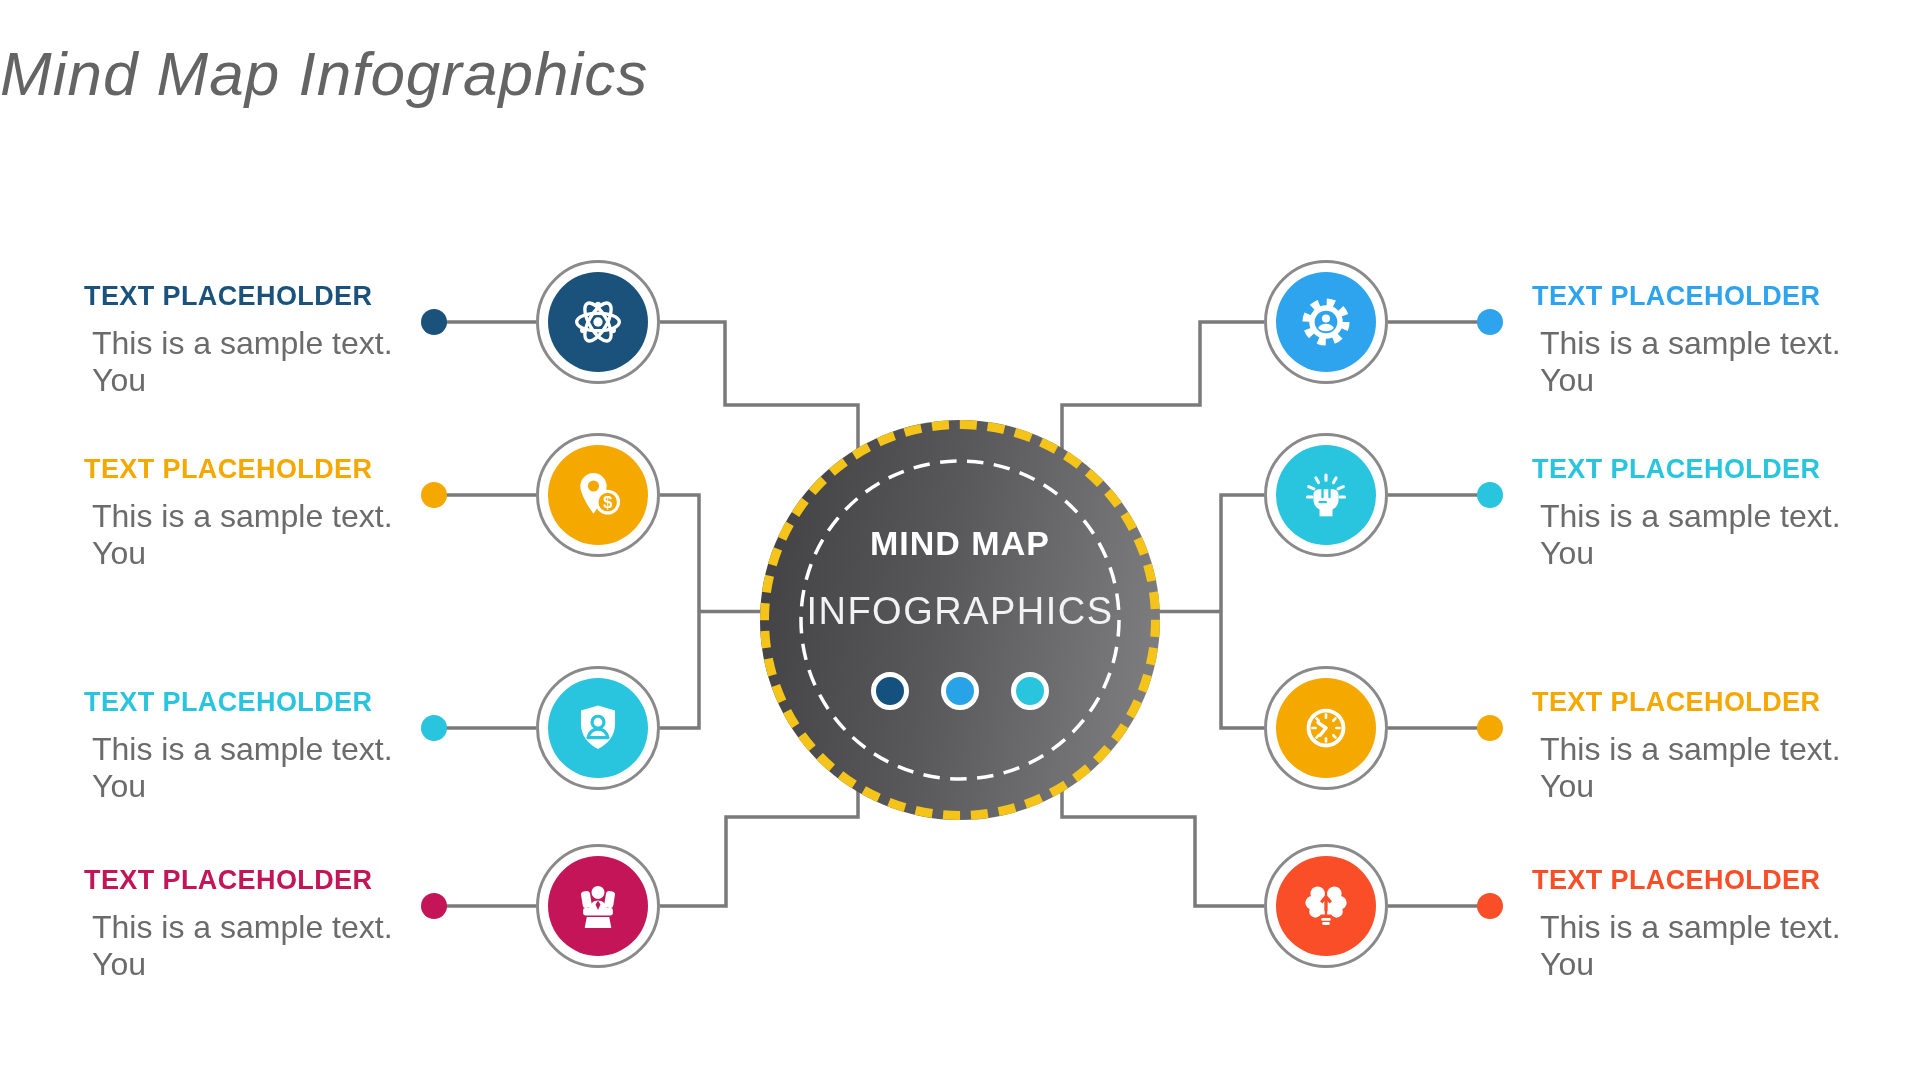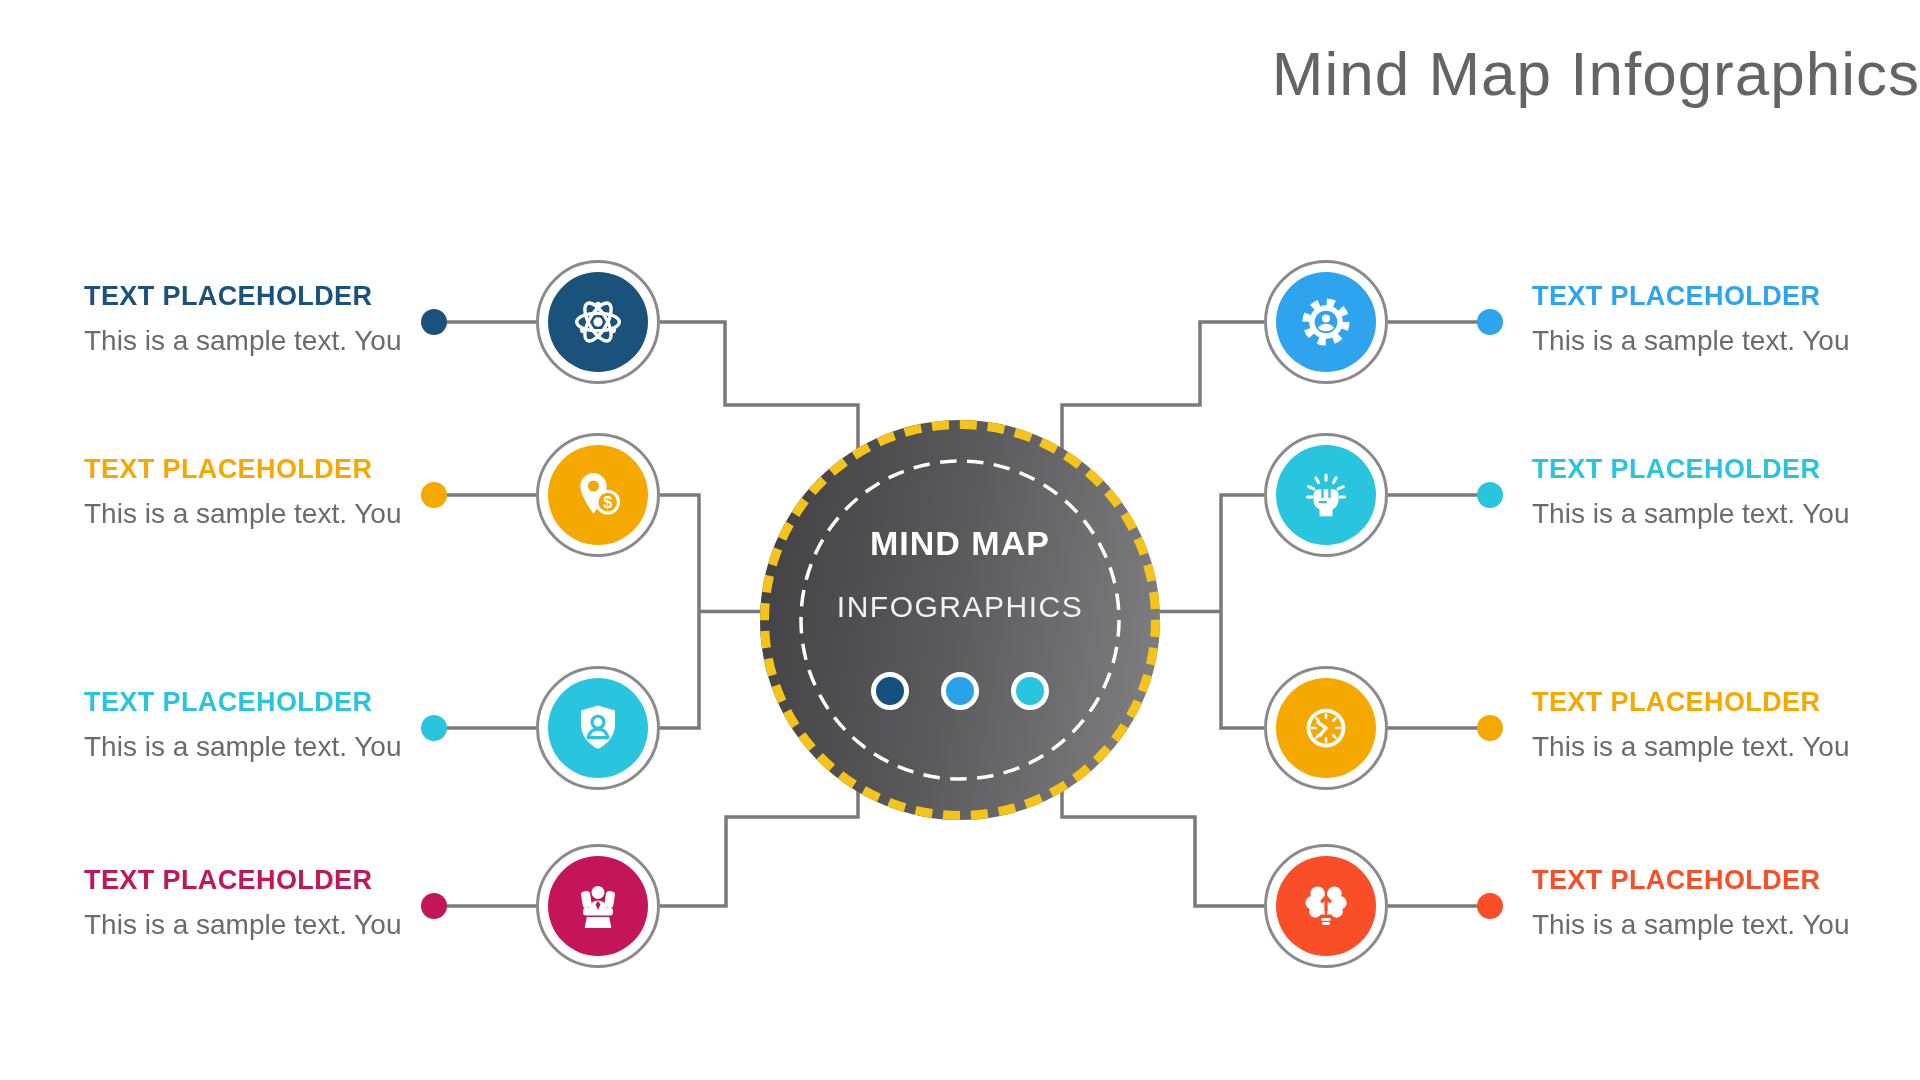--- a/index.html
+++ b/index.html
@@ -6,8 +6,8 @@
   .stage{position:relative;width:1920px;height:1080px;background:#fff;overflow:hidden;
          font-family:"Liberation Sans",sans-serif;}
   
-  .title{position:absolute;top:38px;left:0;width:100%;text-align:right;
-         font-size:62px;font-weight:400;color:#646464;letter-spacing:1px;}
+  .title{position:absolute;top:38px;left:0;width:100%;text-align:left;
+         font-size:62px;font-weight:400;color:#646464;letter-spacing:1px;font-style:italic;}
   .subtitle{position:absolute;top:142px;left:0;width:100%;text-align:center;
          font-size:24px;font-weight:400;color:#595959;letter-spacing:.5px;}
   

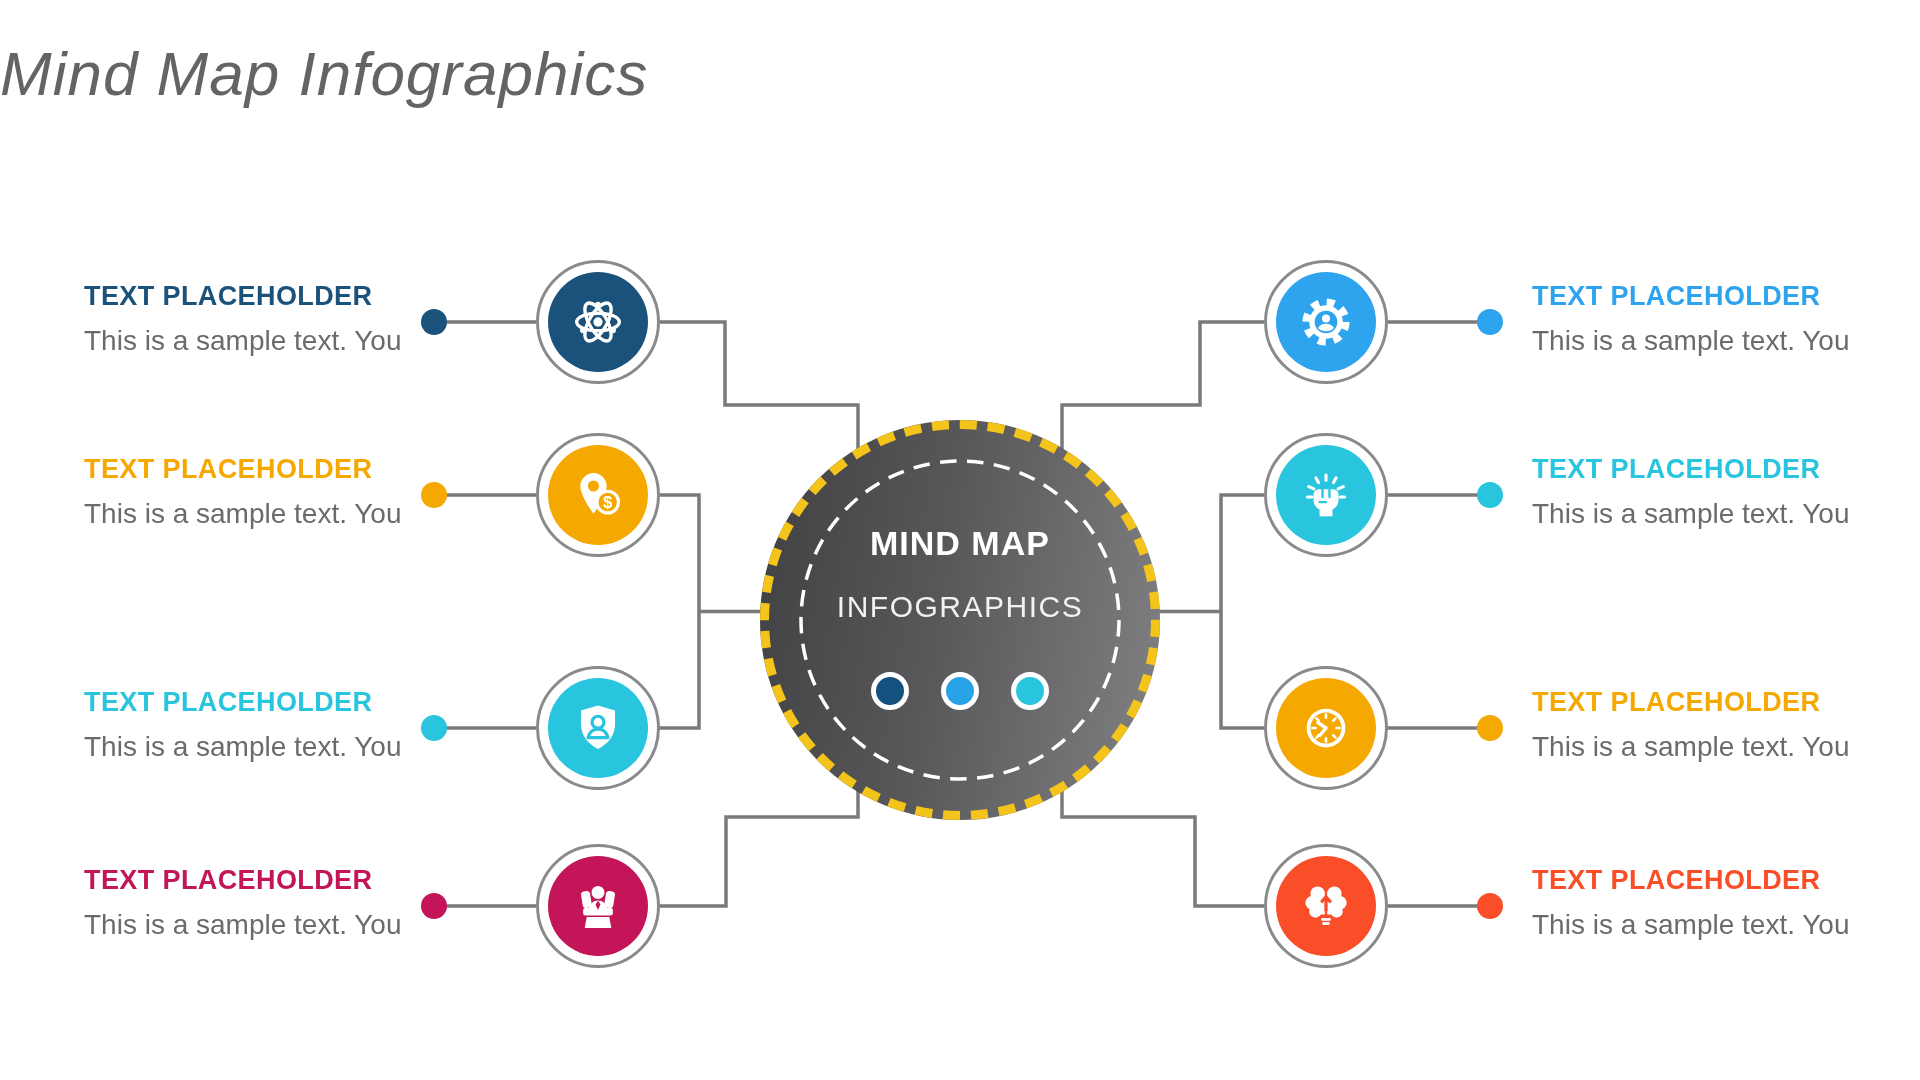--- a/index.html
+++ b/index.html
@@ -39,7 +39,7 @@
   .txt.l{left:84px;} .txt.r{left:1532px;}
   .txt.row1{top:281px;} .txt.row2{top:454px;} .txt.row3{top:687px;} .txt.row4{top:865px;}
   .heading{font-size:27px;font-weight:bold;letter-spacing:.4px;margin:0 0 13px 0;}
-  .body{font-size:28px;color:#6b6b6b;margin:0;}
+  .body{font-size:32px;color:#6b6b6b;margin:8px;}
 </style>
 </head>
 <body>

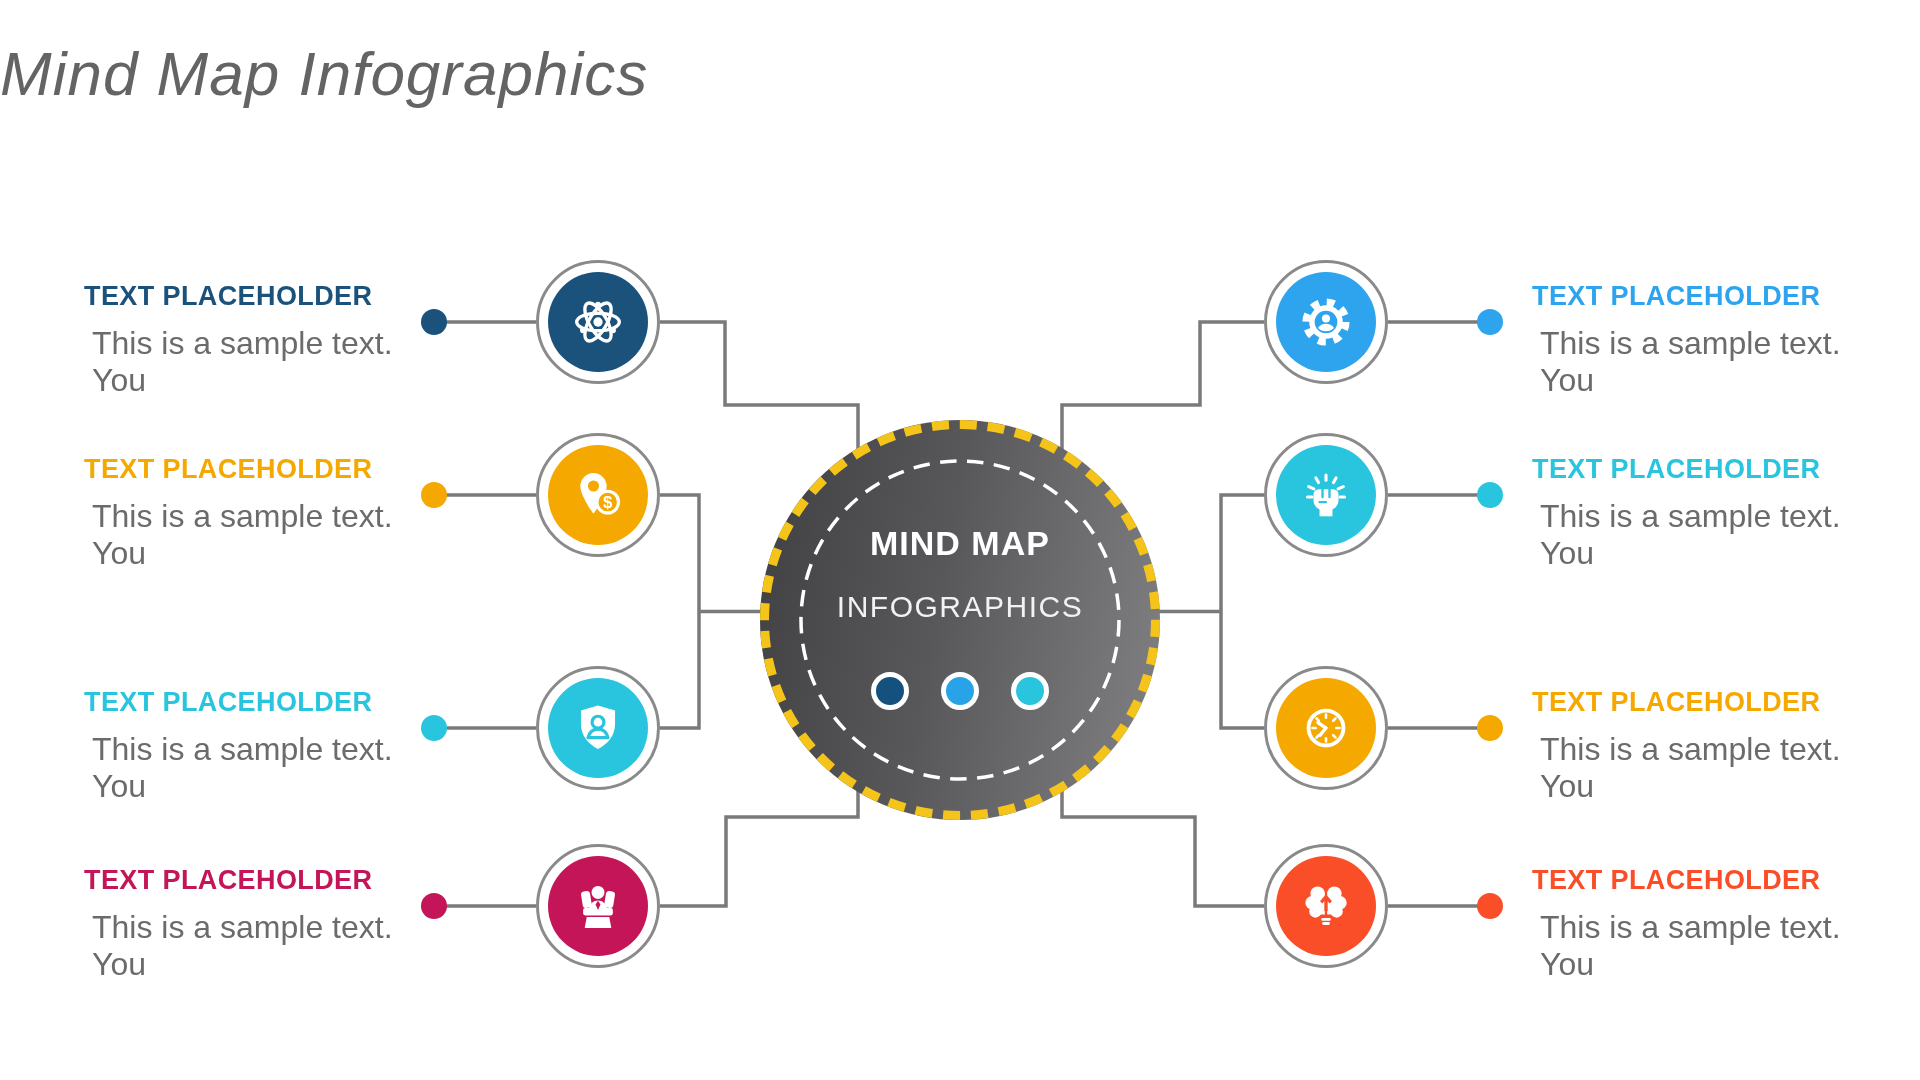--- a/index.html
+++ b/index.html
@@ -19,7 +19,7 @@
   .hub-title{position:absolute;top:524px;left:760px;width:400px;text-align:center;
        font-size:34px;font-weight:bold;color:#fff;letter-spacing:1px;}
   .hub-sub{position:absolute;top:590px;left:760px;width:400px;text-align:center;
-       font-size:30px;font-weight:400;color:#f2f2f2;letter-spacing:1.5px;}
+       font-size:38px;font-weight:400;color:#f2f2f2;letter-spacing:1.5px;}
   .hub-dots{position:absolute;top:672px;left:760px;width:400px;display:flex;
        justify-content:center;gap:32px;}
   .hub-dot{width:28px;height:28px;border-radius:50%;border:5px solid #fff;box-sizing:content-box;}

